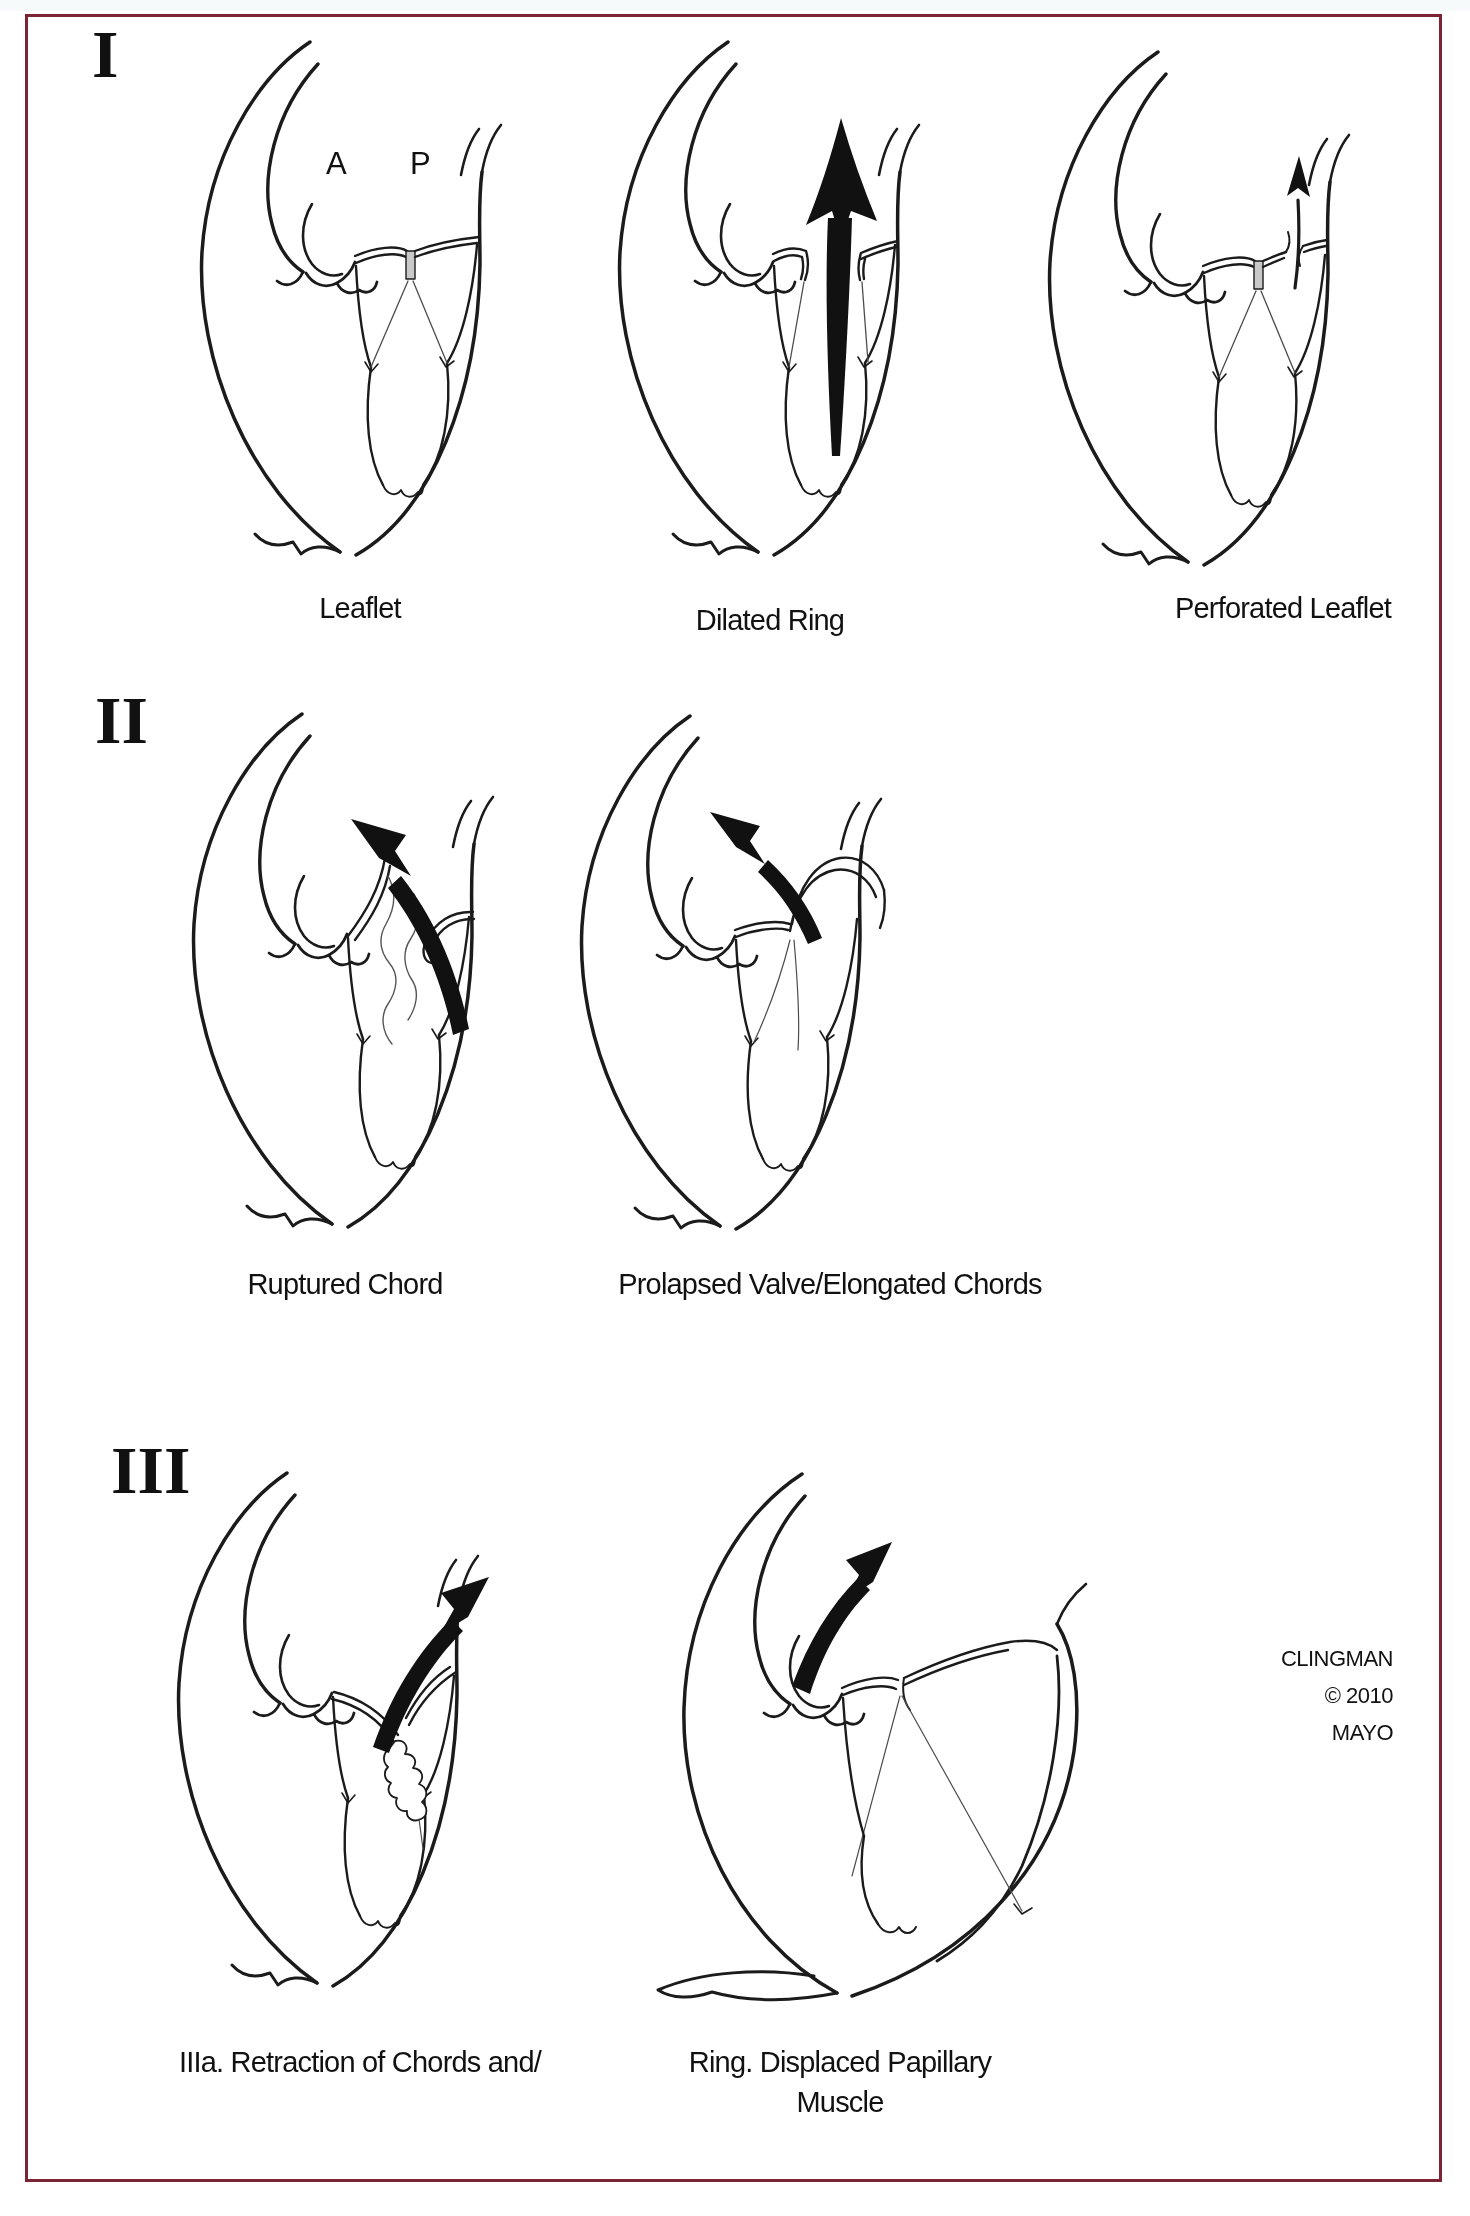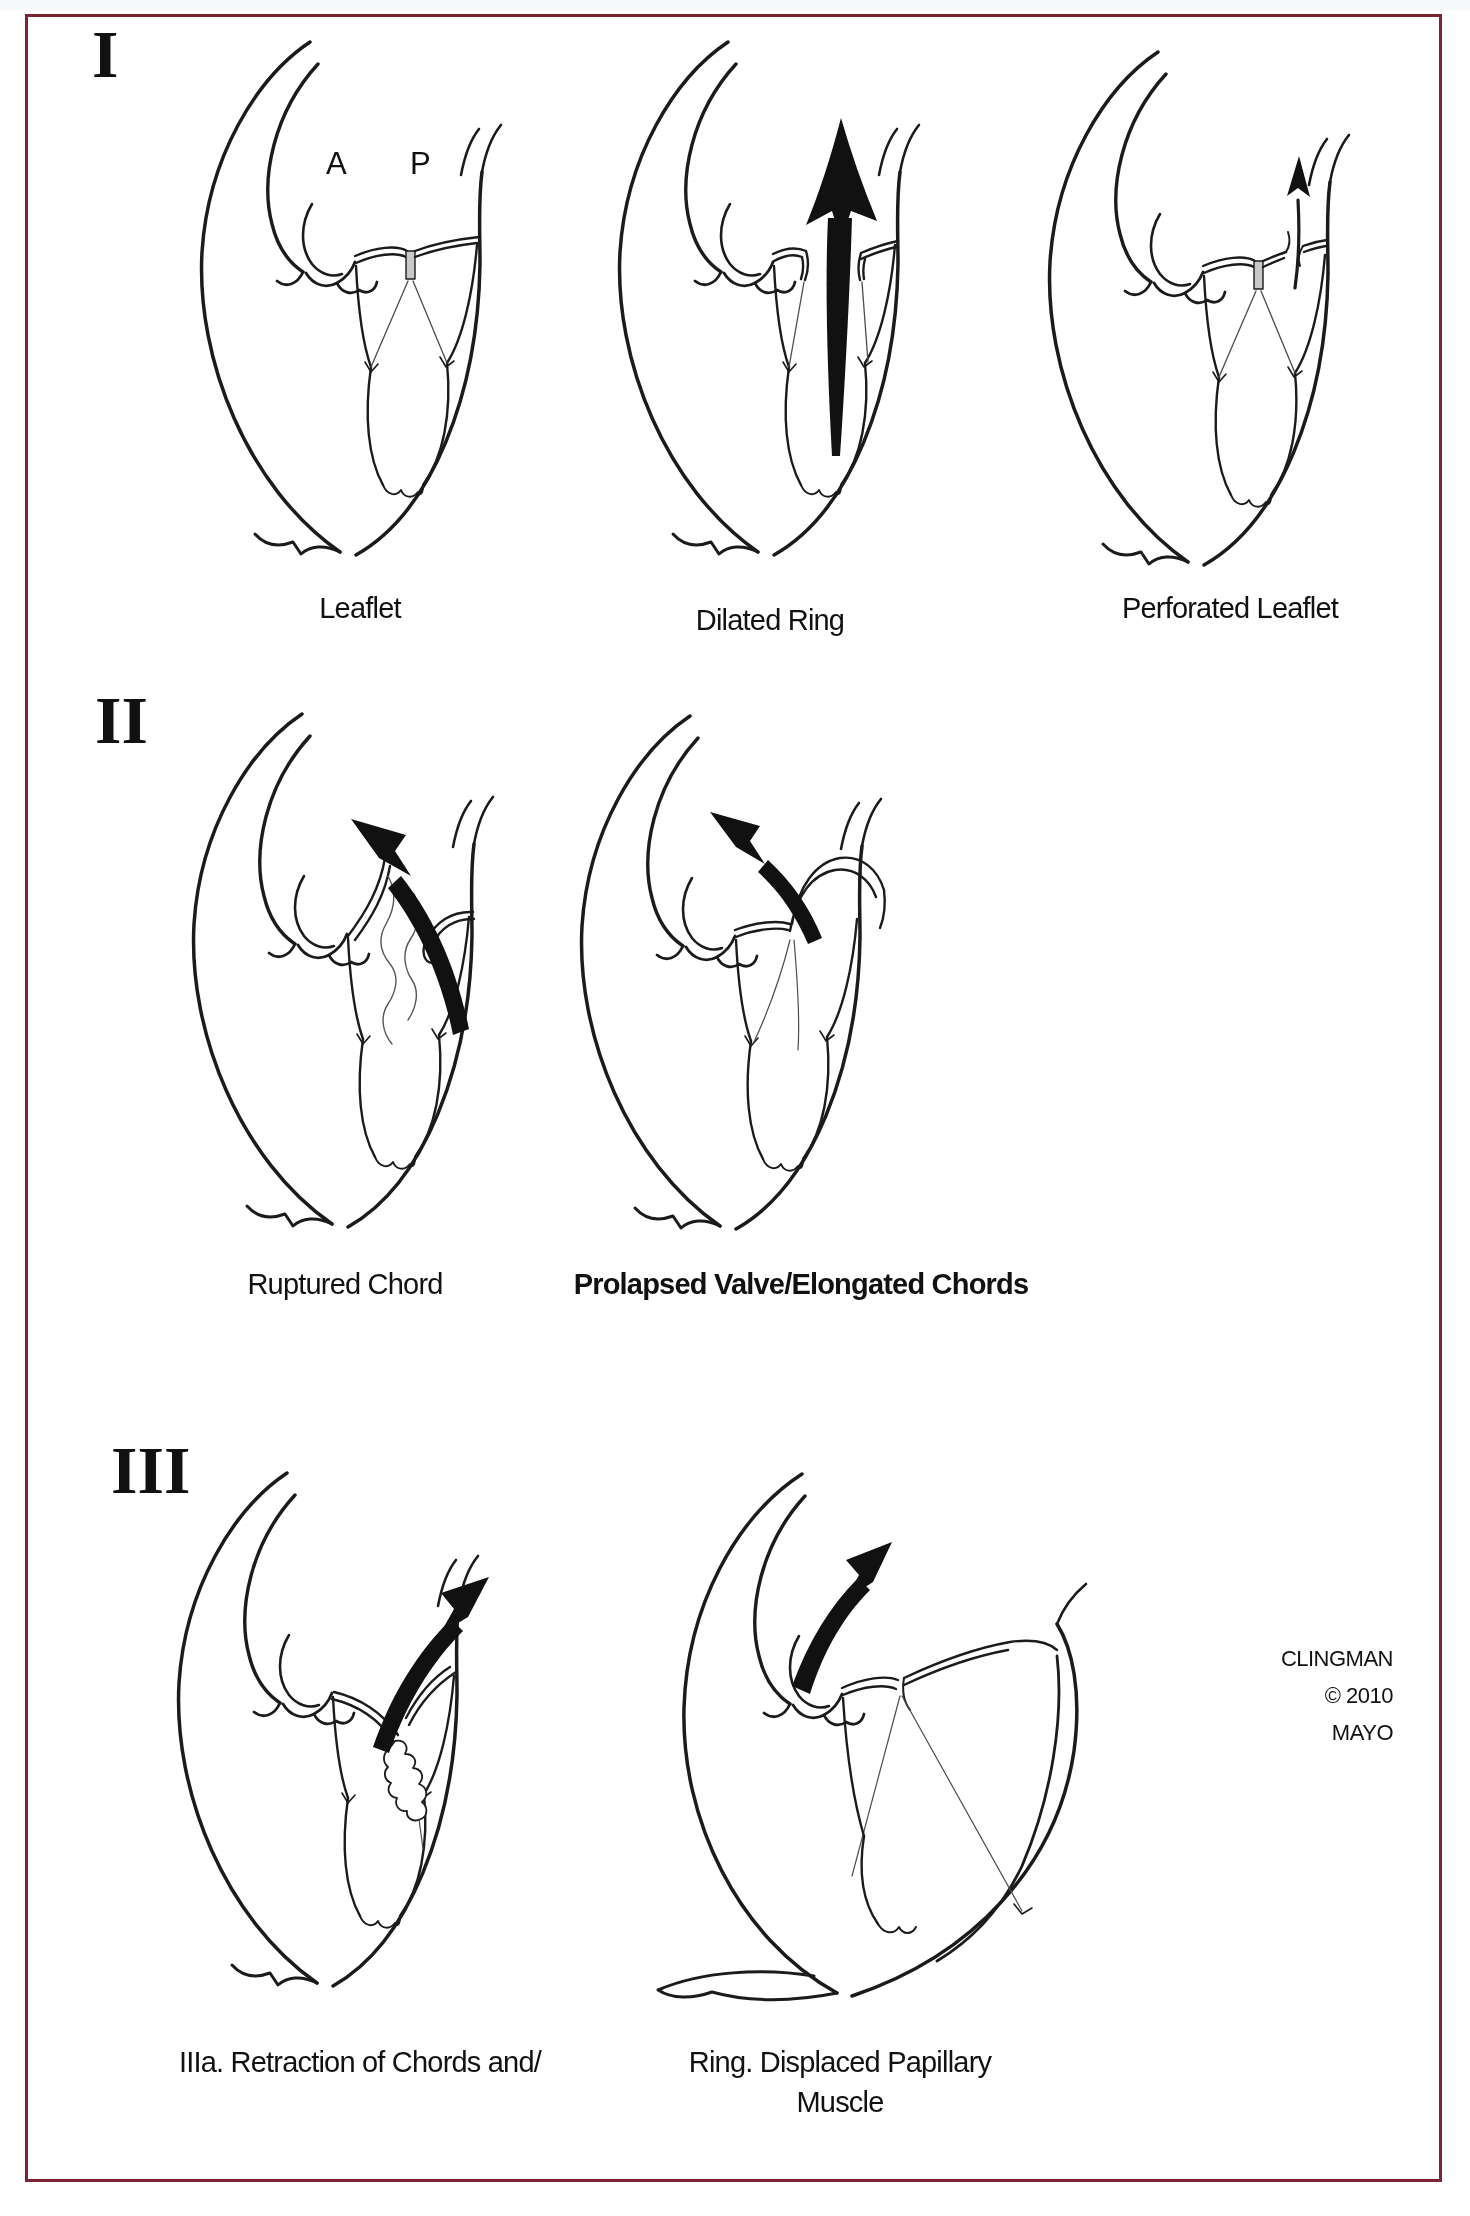--- a/index.html
+++ b/index.html
@@ -131,7 +131,7 @@
 
   <div class="caption" style="left:240px; top:588px; width:240px;">Leaflet</div>
   <div class="caption" style="left:630px; top:588px; width:280px;margin-top:12px;">Dilated Ring</div>
-  <div class="caption" style="left:1050px; top:588px; width:360px;">Perforated Leaflet</div>
+  <div class="caption" style="left:1103px; top:588px; width:360px;">Perforated Leaflet</div>
 
   <div class="numeral" style="left:95px; top:686px;">II</div>
 

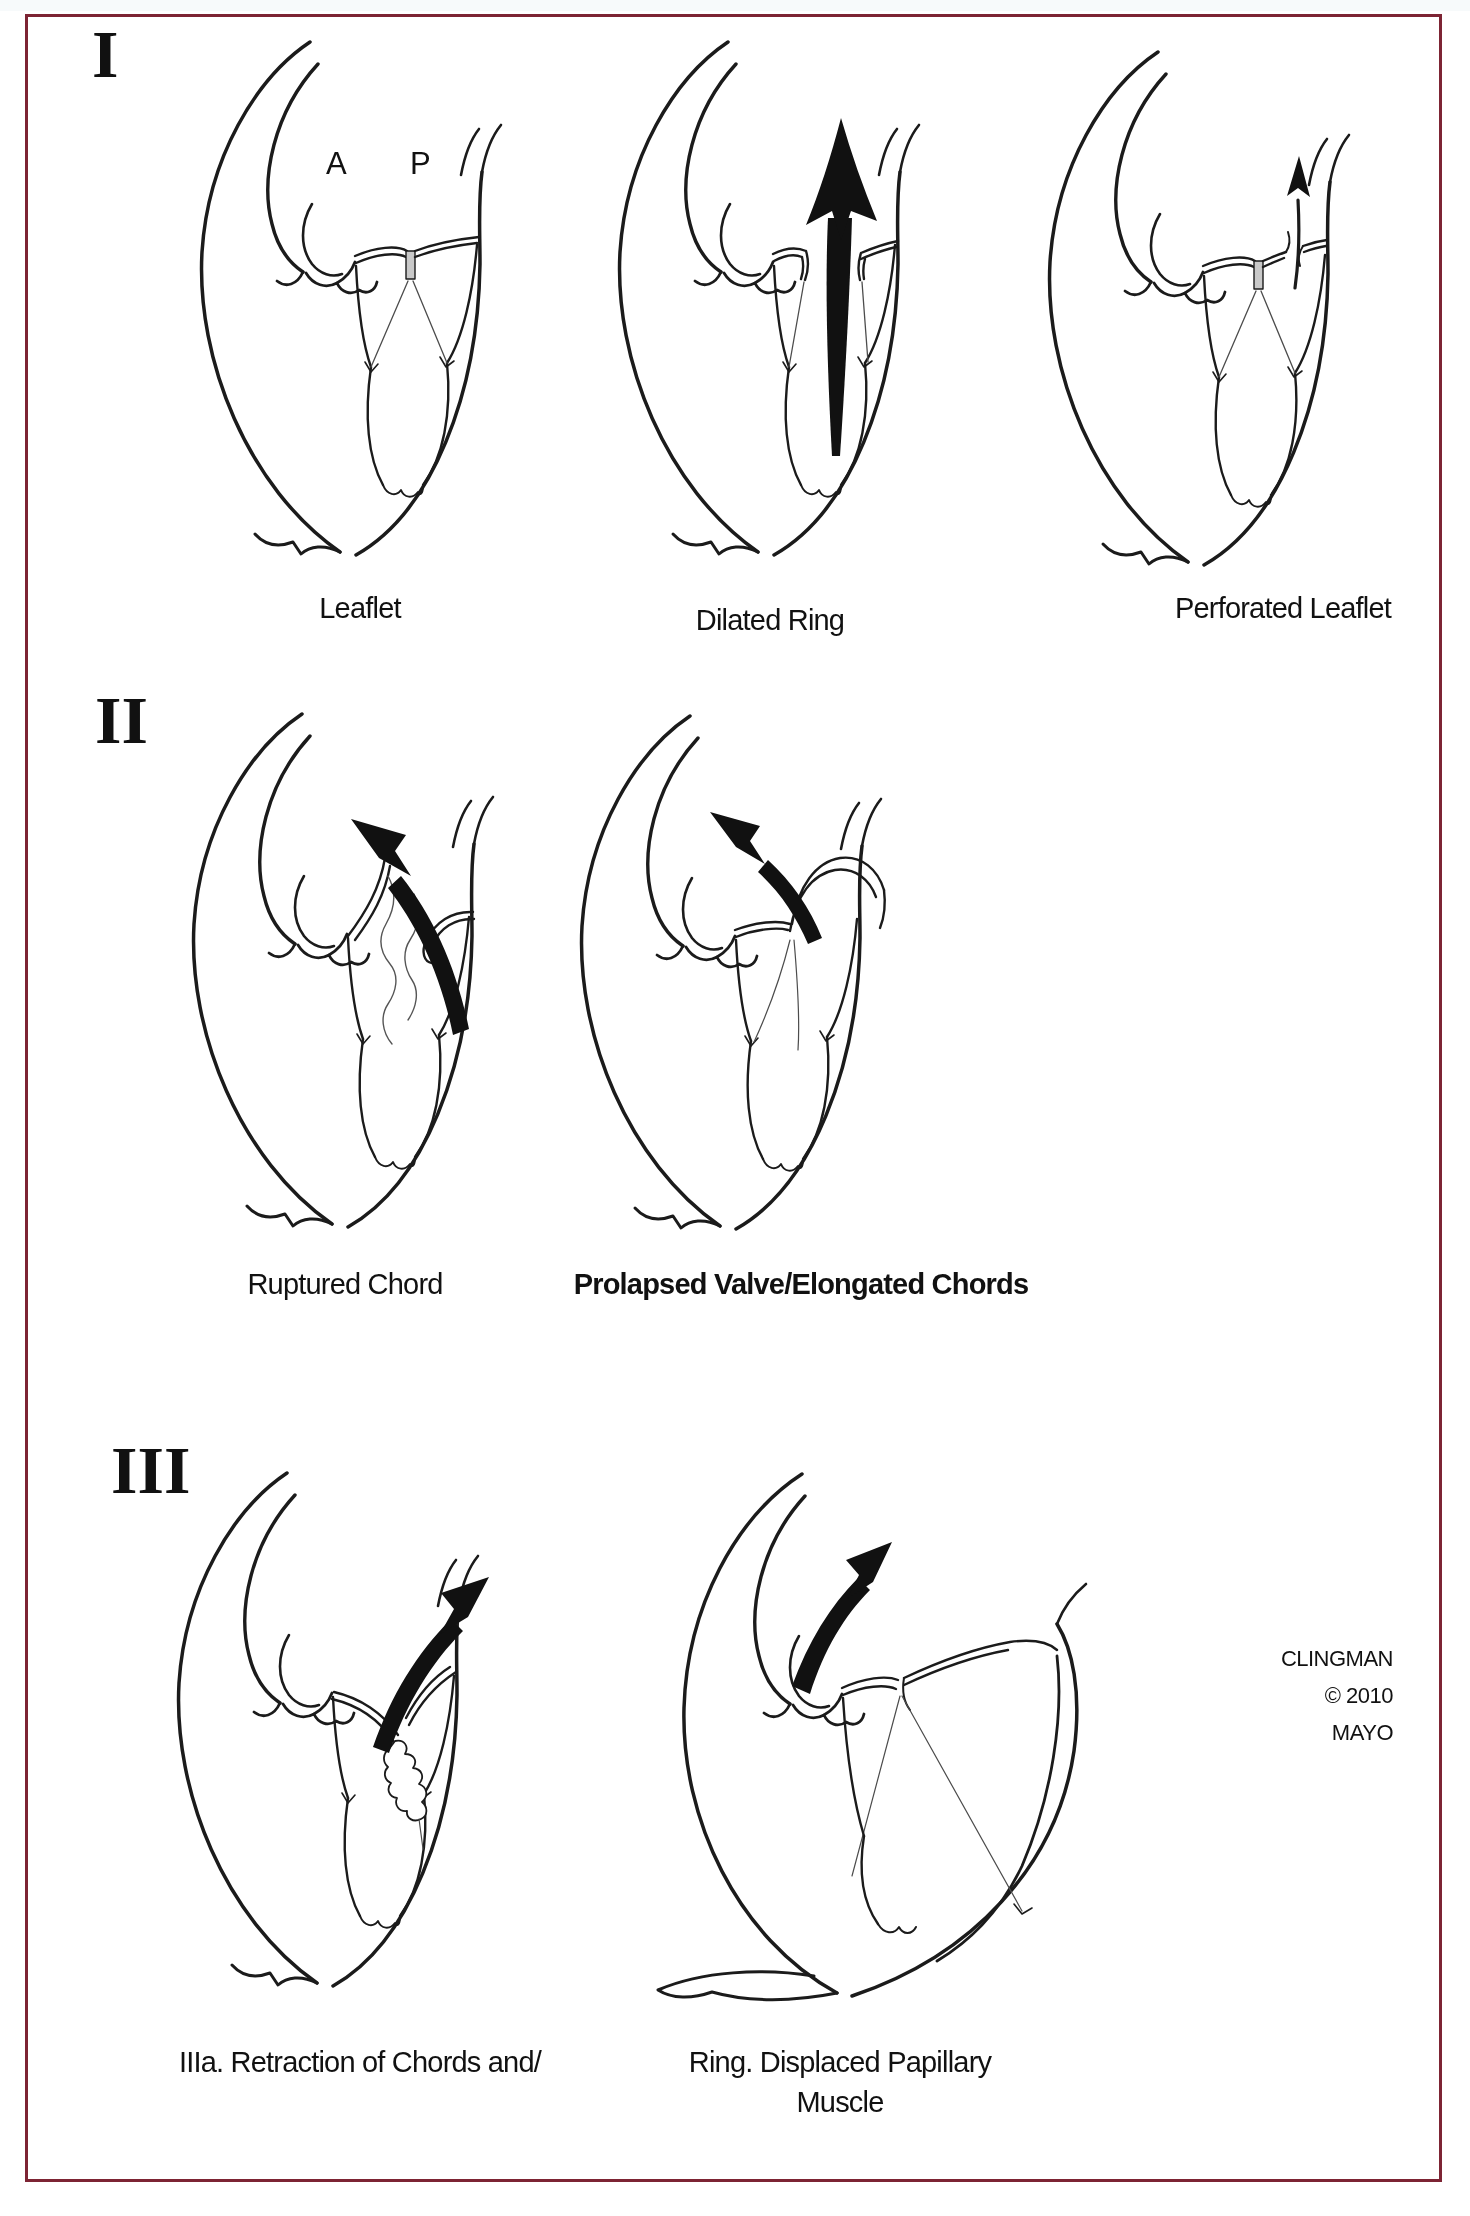--- a/index.html
+++ b/index.html
@@ -190,7 +190,7 @@
     </div>
 
   <div class="caption" style="left:195px; top:1264px; width:300px;">Ruptured Chord</div>
-  <div class="caption" style="left:571px; top:1264px; width:460px;font-weight:bold;">Prolapsed Valve/Elongated Chords</div>
+  <div class="caption" style="left:600px; top:1264px; width:460px;">Prolapsed Valve/Elongated Chords</div>
 
   <div class="numeral" style="left:95px; top:1436px;margin-left:16px;">III</div>
 

